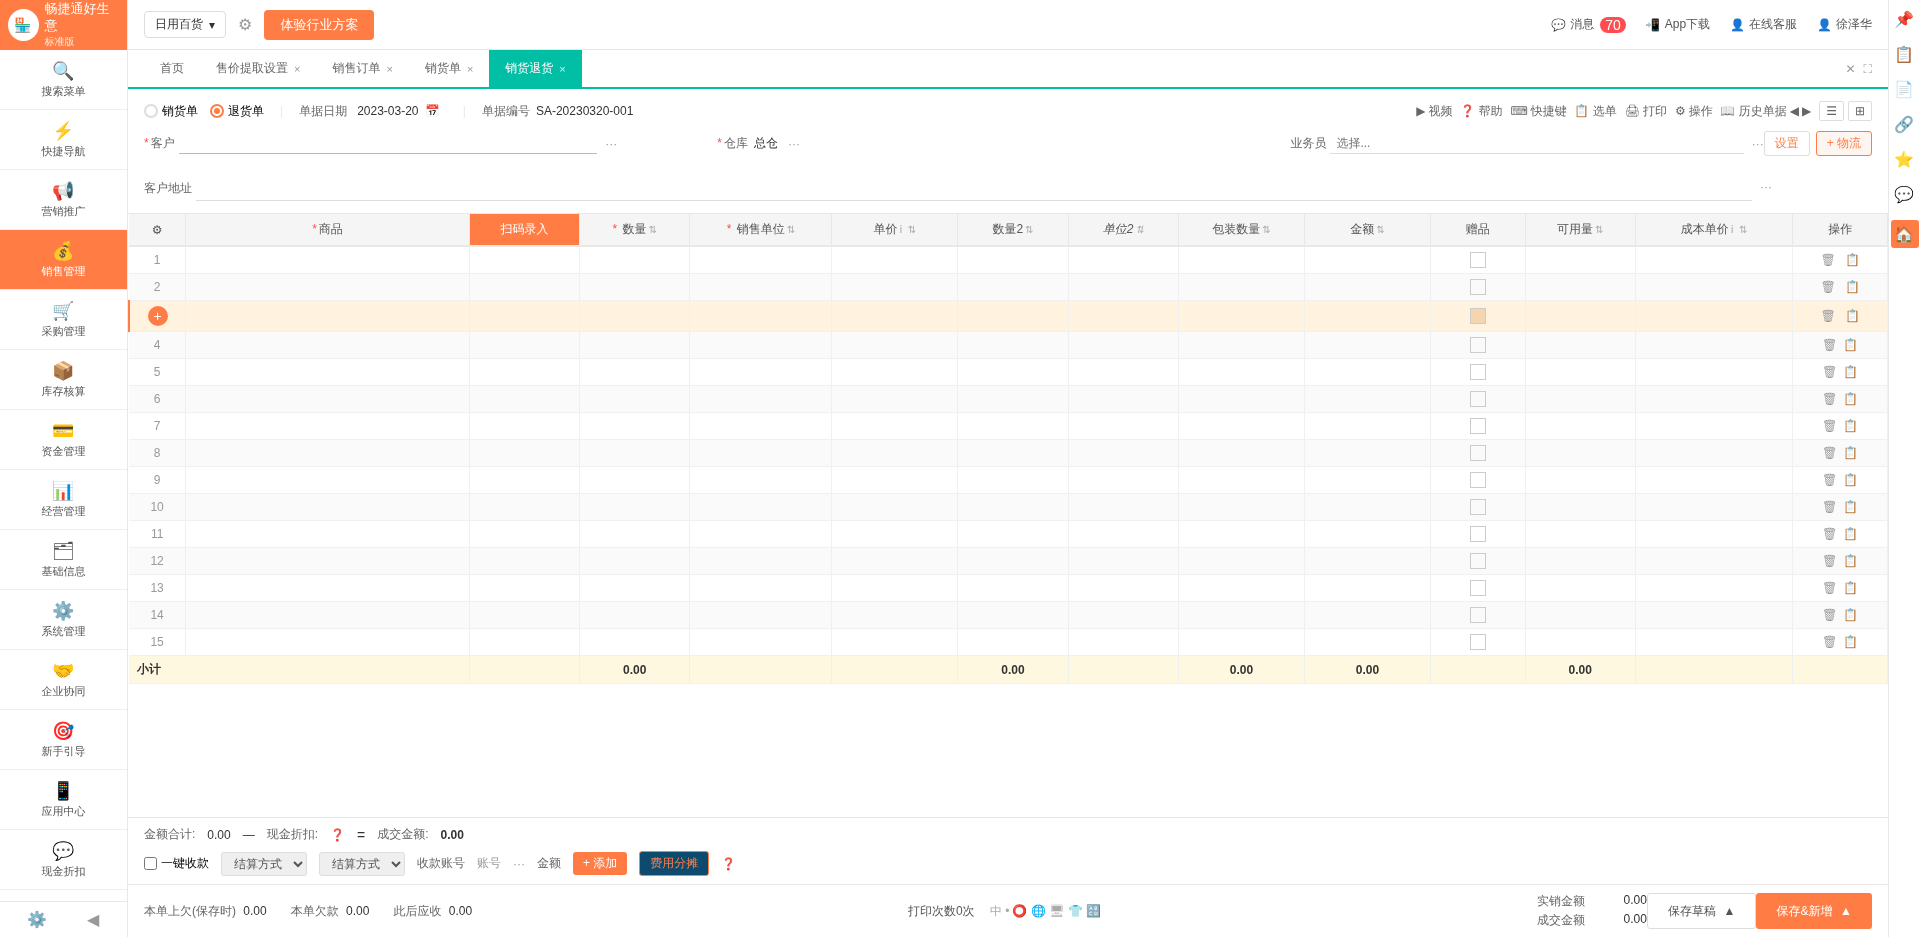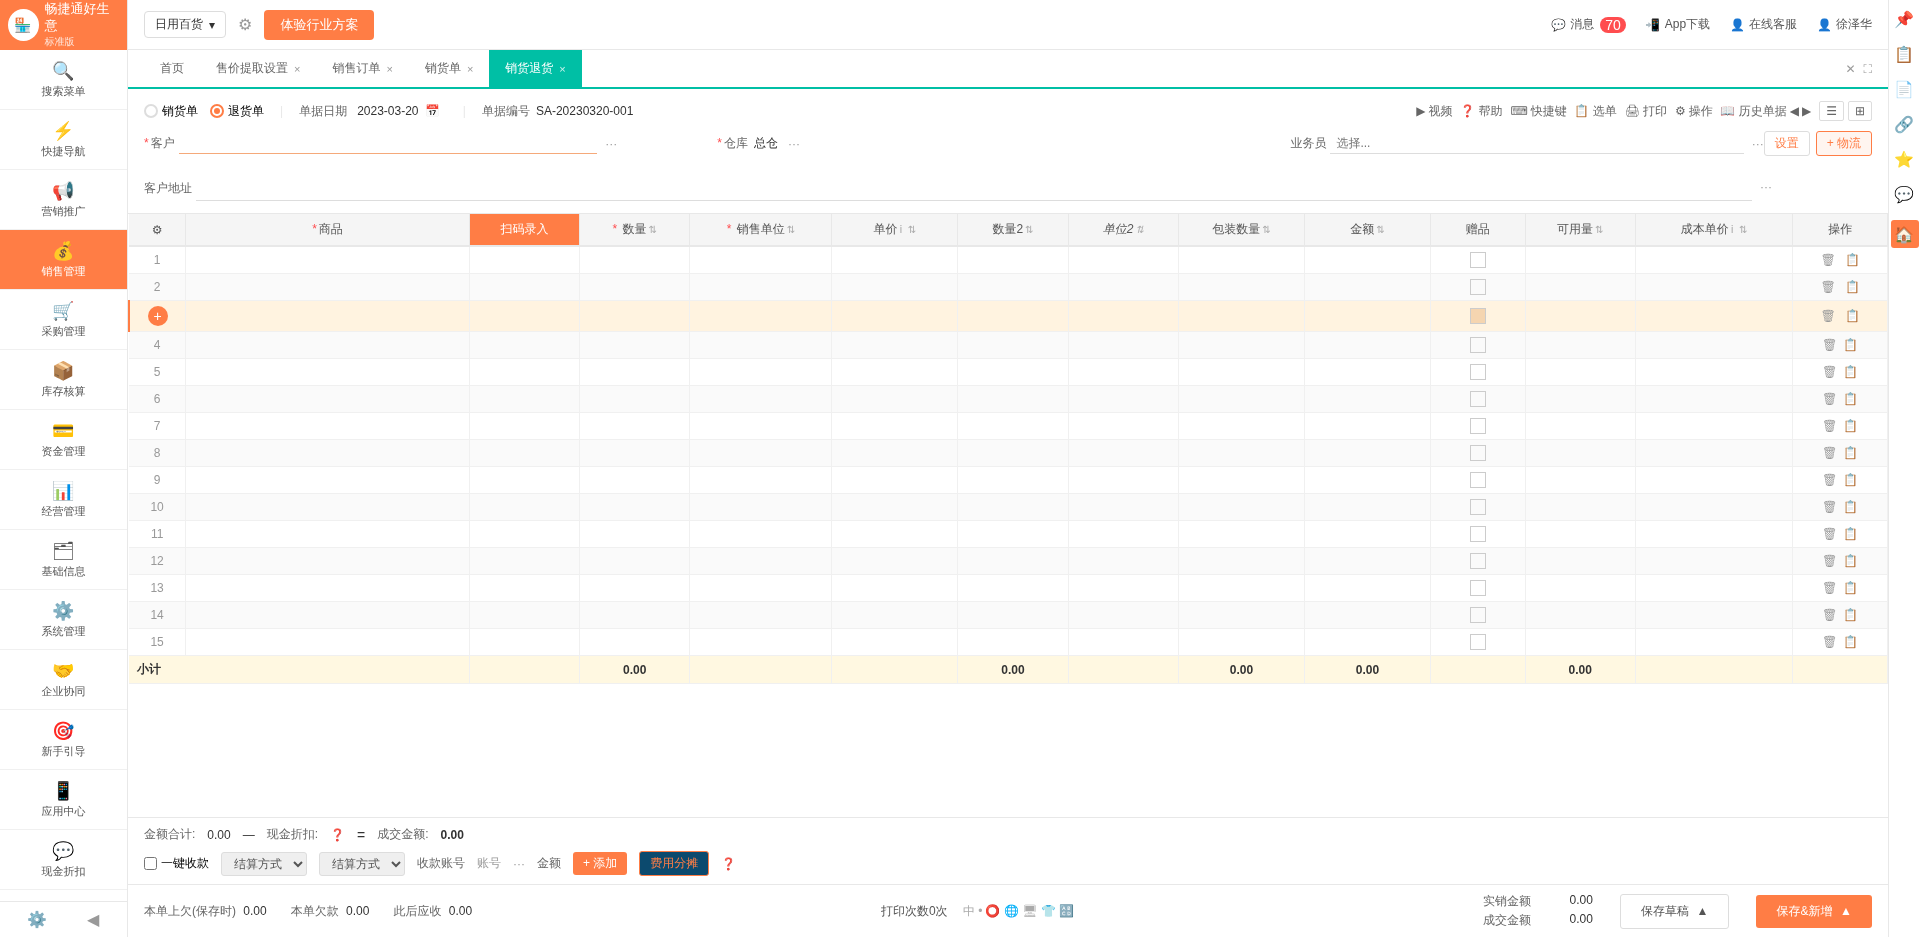--- a/index.html
+++ b/index.html
@@ -800,7 +800,7 @@
       <span>打印次数0次</span>
       <span style="margin-left:12px; color:#aaa;">中 • ⭕ 🌐 🖥 👕 🔠</span>
     </div>
-    <div style="display:flex; align-items:center; gap:27px;">
+    <div style="display:flex; gap:0;">
       <div class="summary-box">
         <div class="summary-item">
           <span class="summary-label">实销金额</span>

